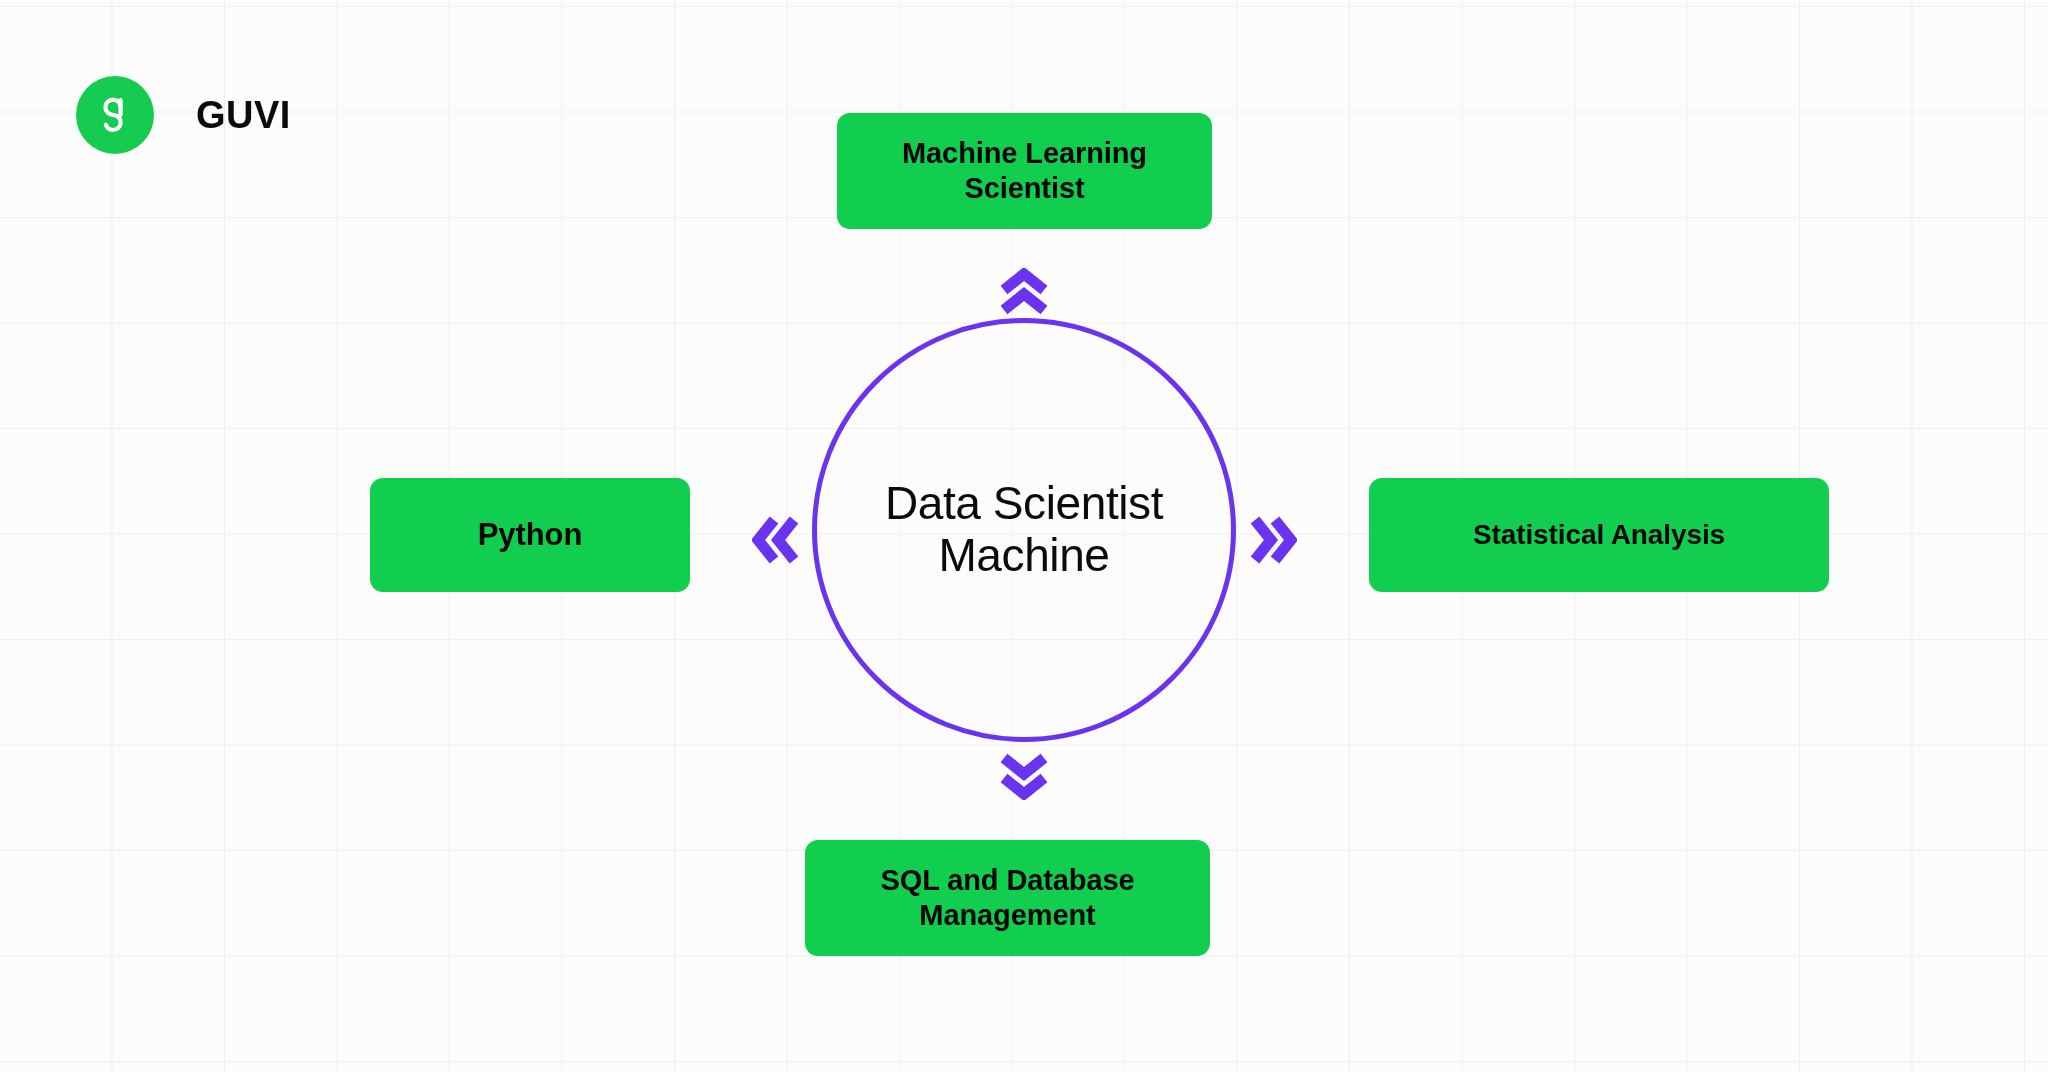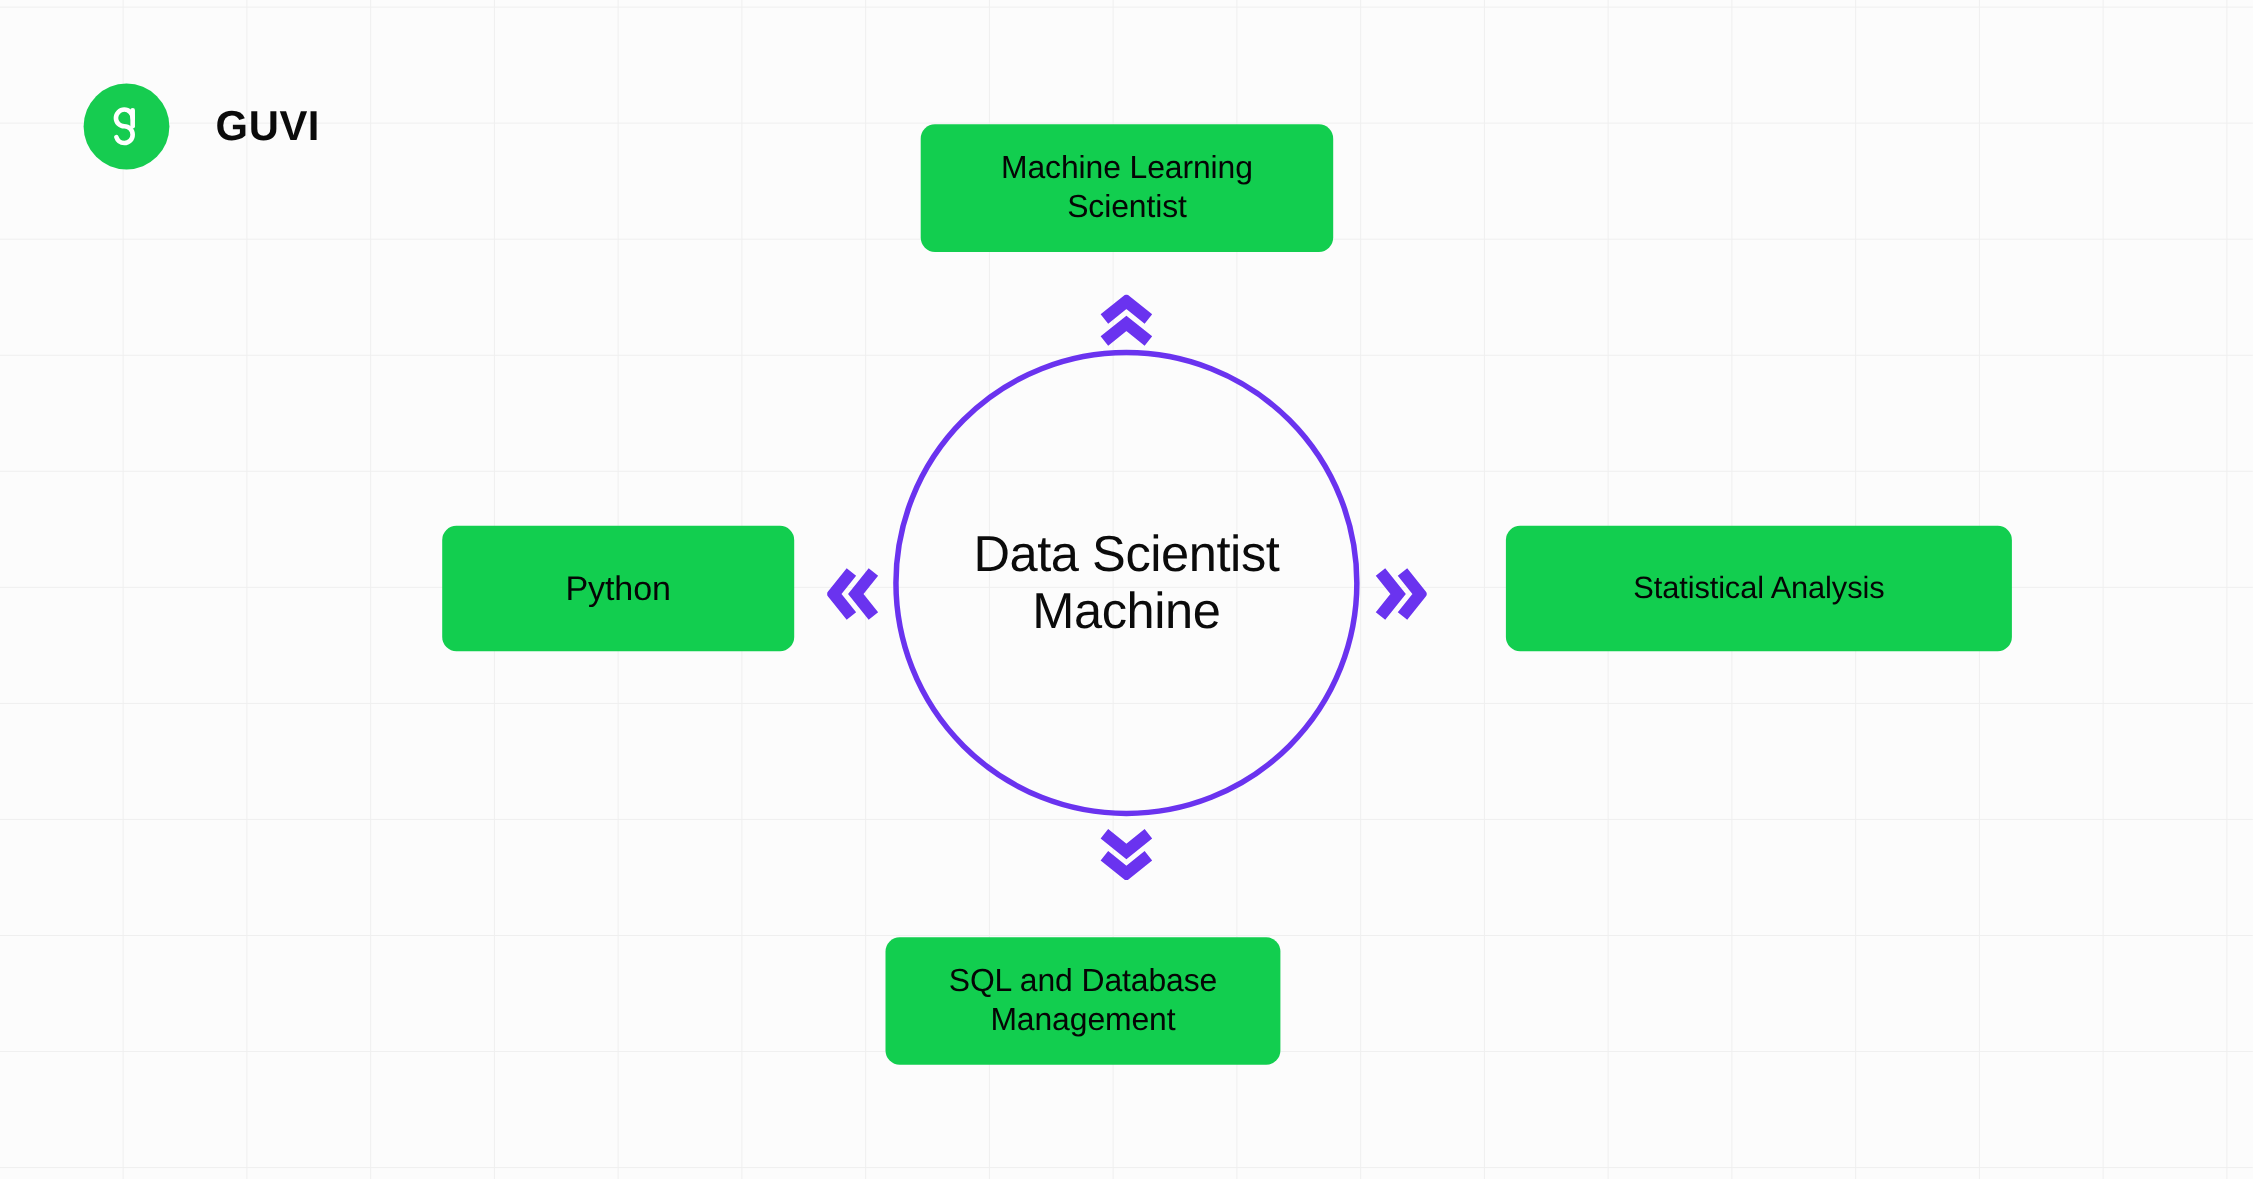--- a/index.html
+++ b/index.html
@@ -92,7 +92,7 @@
     justify-content: center;
     text-align: center;
     color: #050505;
-    font-weight: 400;
+    font-weight: 700;
     line-height: 1.22;
     letter-spacing: -0.1px;
     padding: 6px 16px;

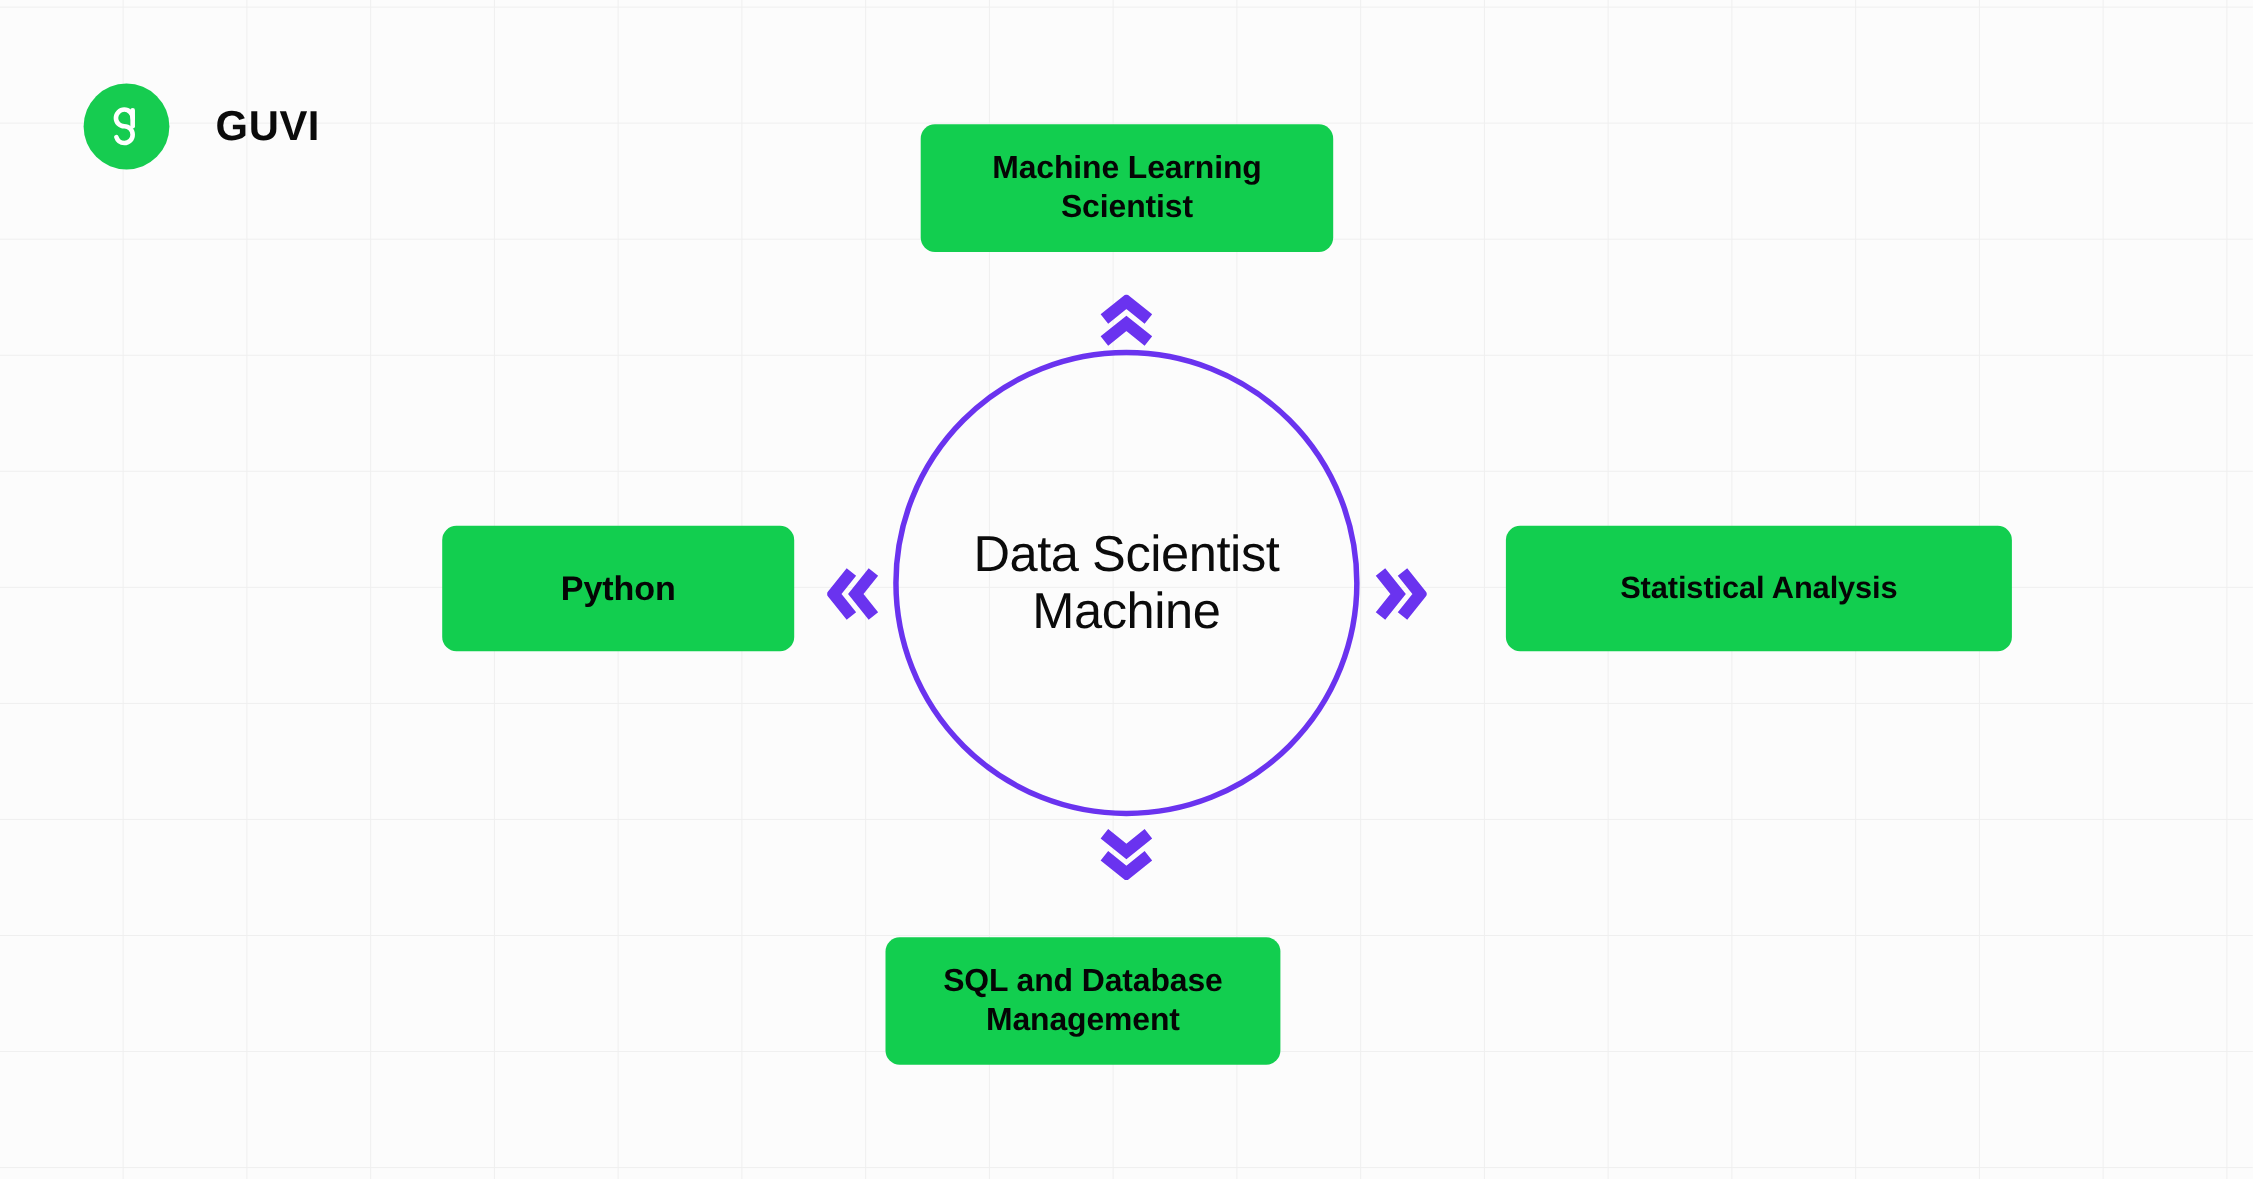--- a/index.html
+++ b/index.html
@@ -111,7 +111,6 @@
     width: 320px;
     height: 114px;
     font-size: 31px;
-    margin-left: 32px;
   }
   .box-right {
     left: 1369px;

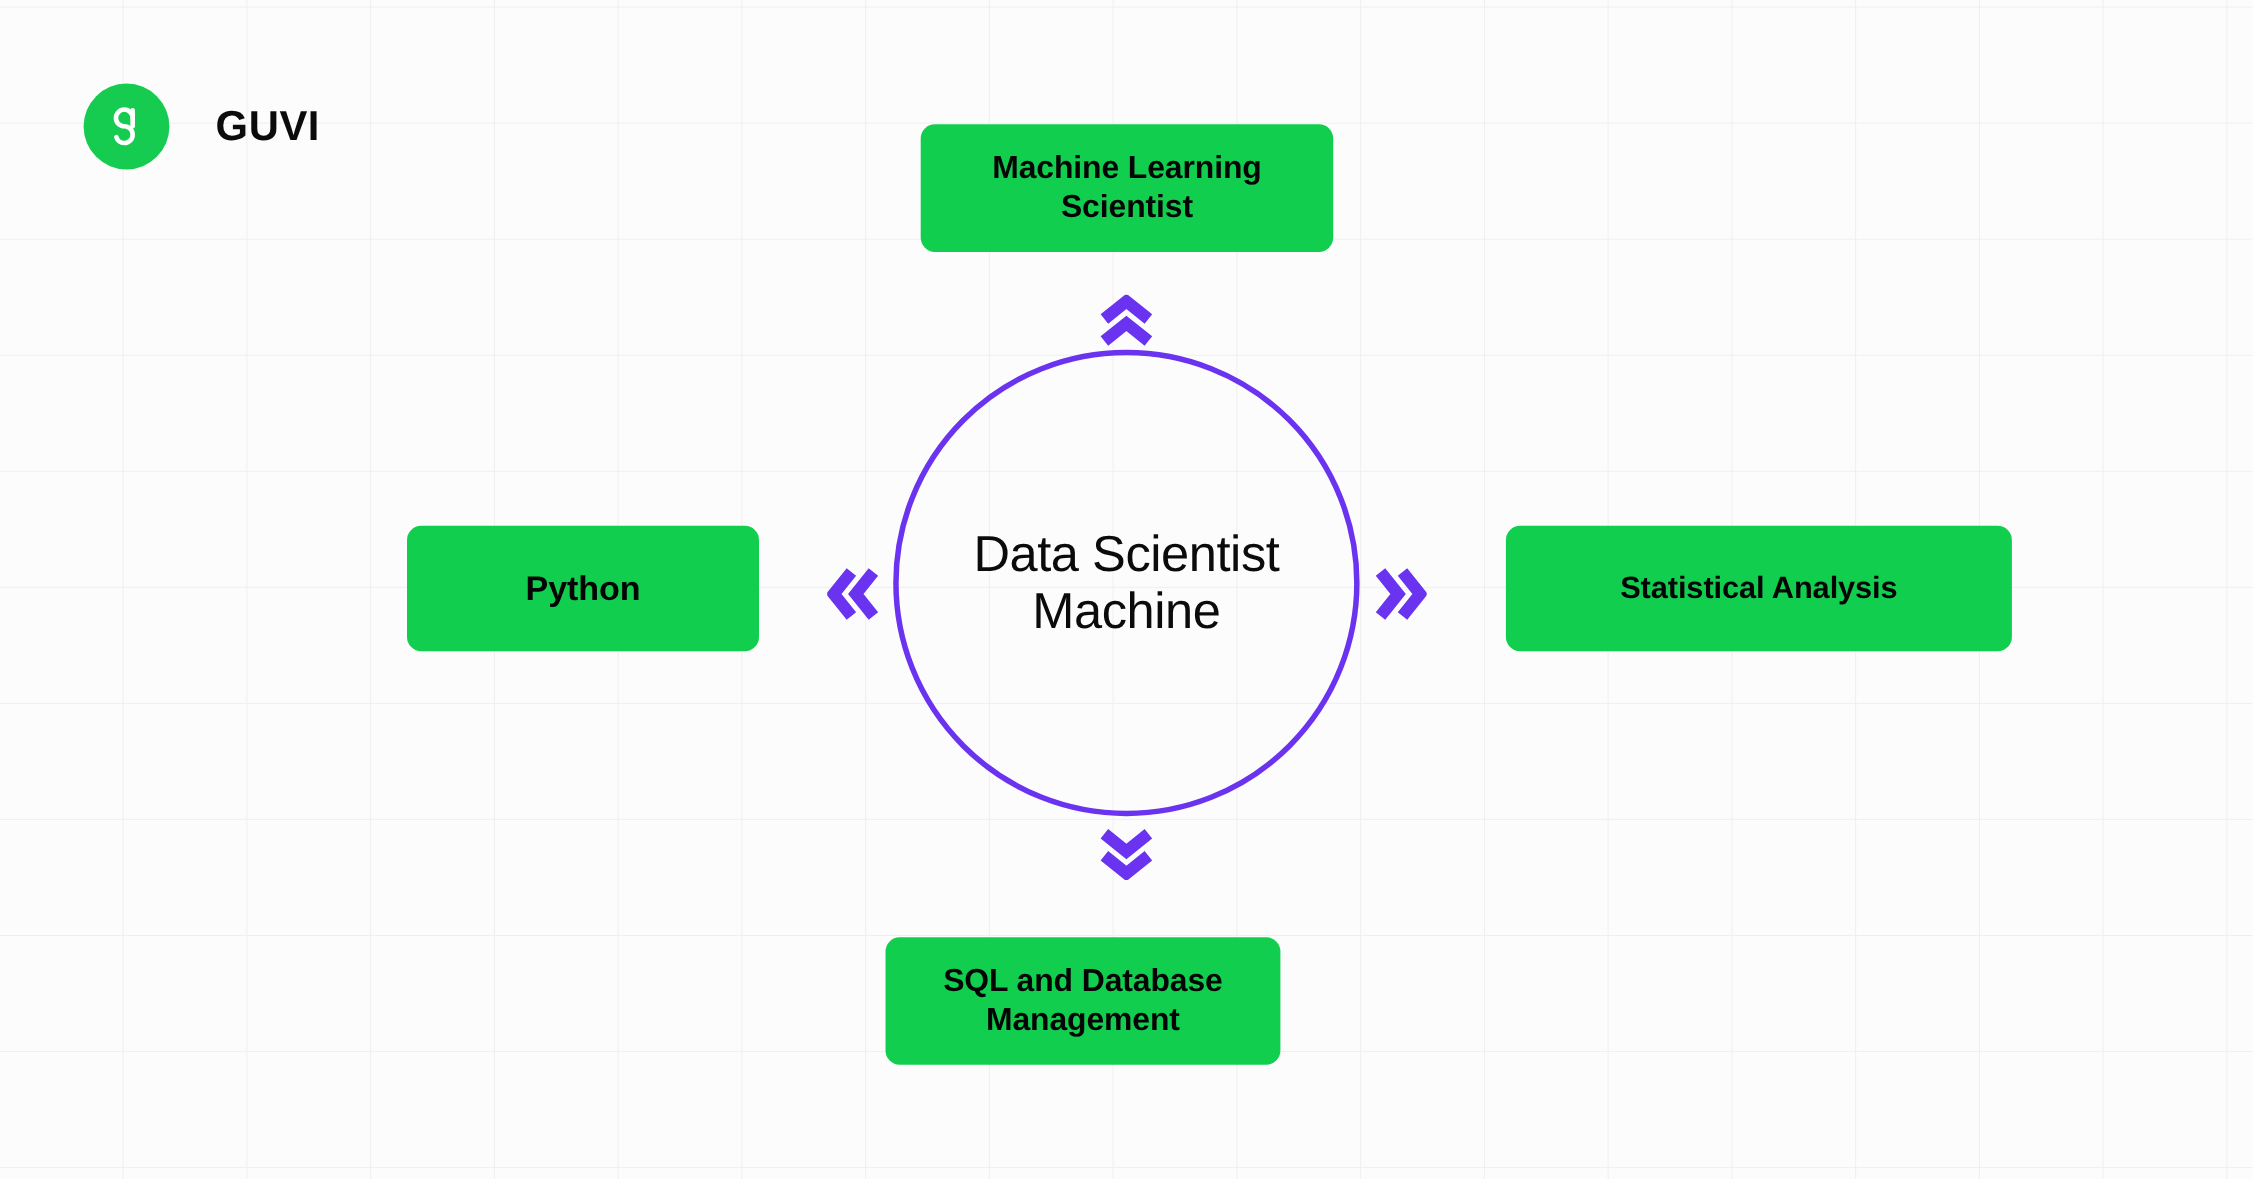--- a/index.html
+++ b/index.html
@@ -122,10 +122,9 @@
   .box-bottom {
     left: 805px;
     top: 840px;
-    width: 359px;
+    width: 405px;
     height: 116px;
     font-size: 29px;
-    margin-top: 12px;
   }
 
   

